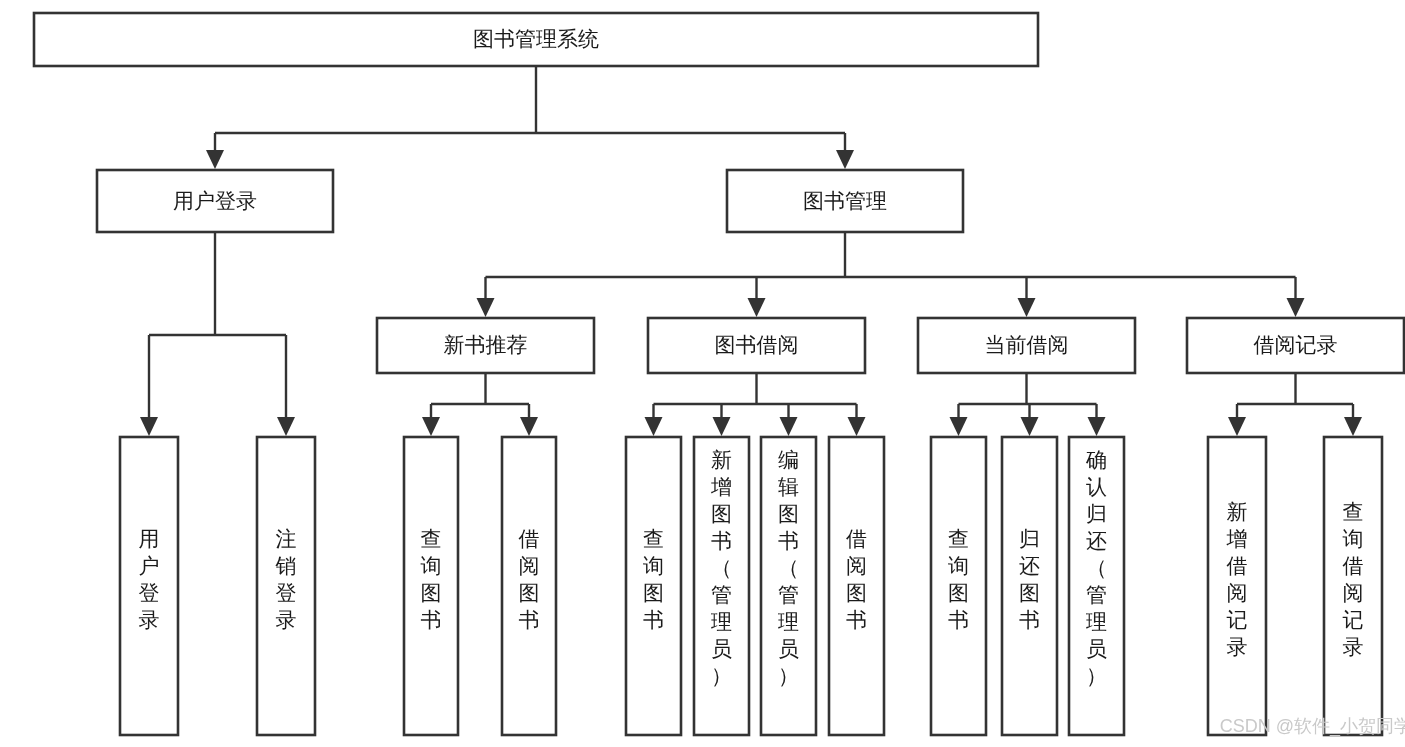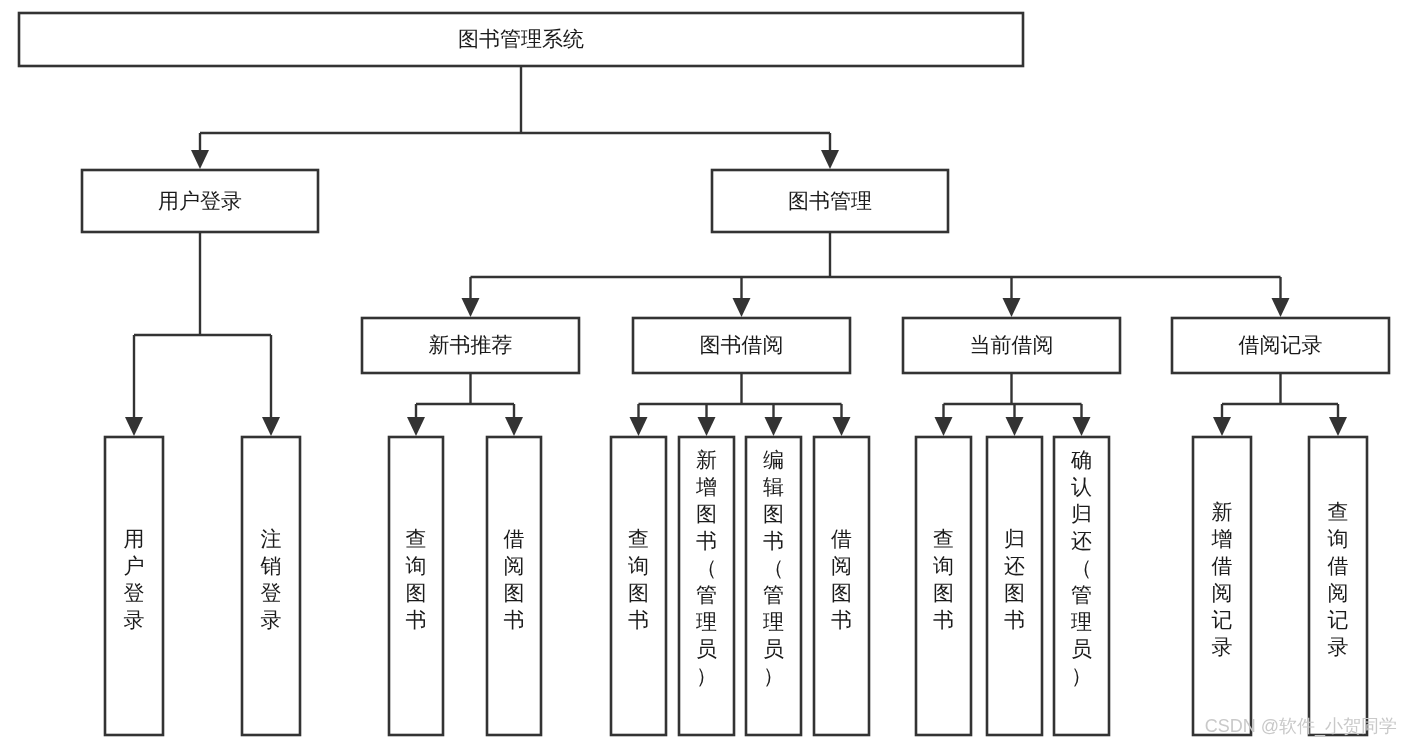--- a/index.html
+++ b/index.html
@@ -16,7 +16,7 @@
   }
   #chart-root {
     position: absolute;
-    left: 1px;
+    left: 16px;
     top: 0;
     width: 1296px;
     height: 747px;

